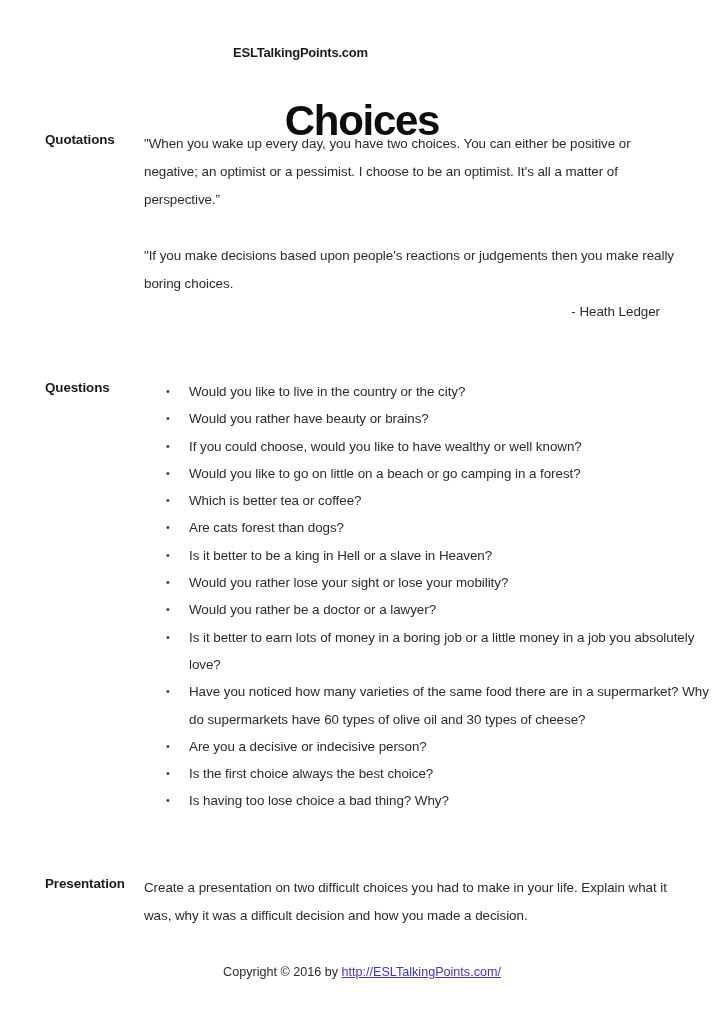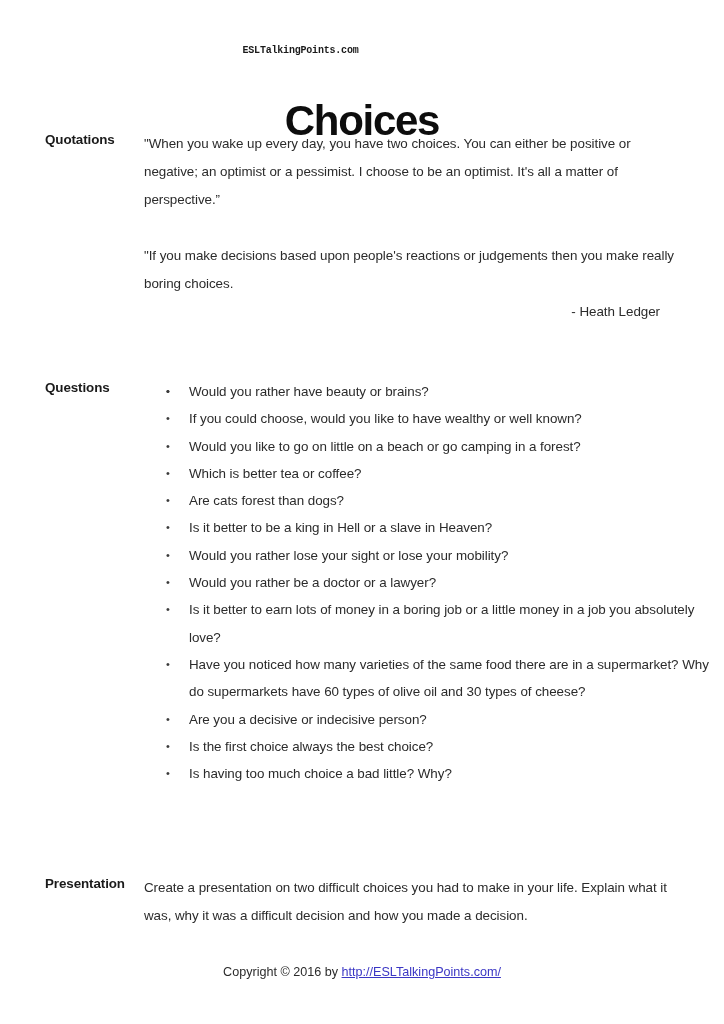--- a/index.html
+++ b/index.html
@@ -29,11 +29,11 @@
     left: 0;
     width: 601px;
     text-align: center;
-    font-size: 10px;
+    font-size: 13px;
     font-weight: bold;
     letter-spacing: -0.2px;
     color: #1a1a1a;
-    font-family: Liberation Mono, monospace;
+    font-family: Liberation Sans, sans-serif;
   }
   .doc-title {
     position: absolute;

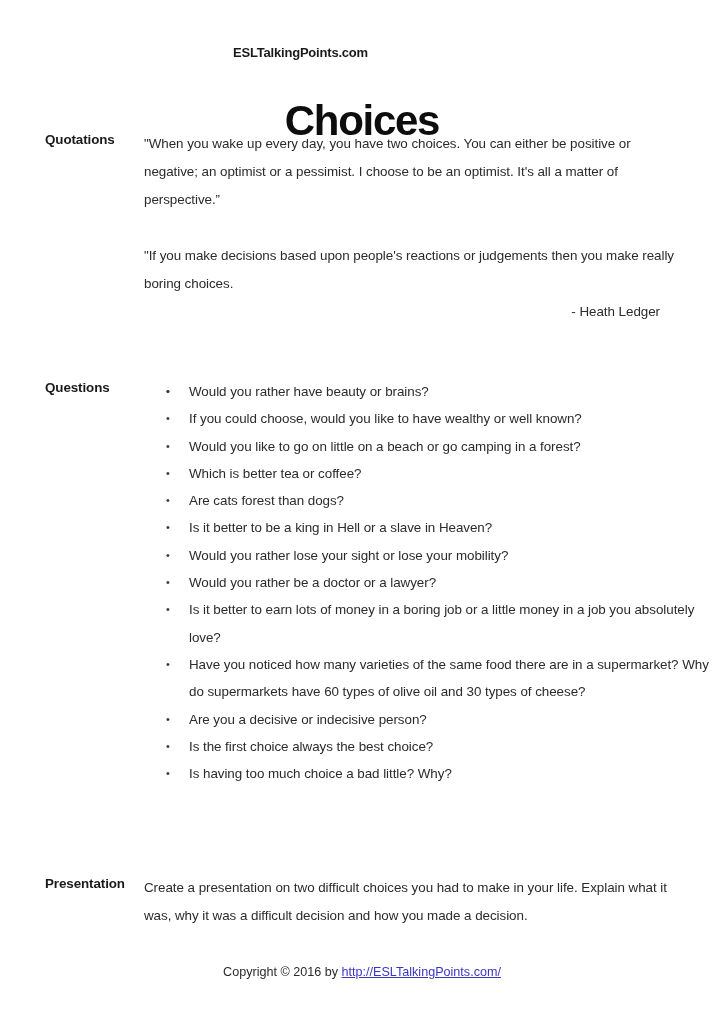--- a/index.html
+++ b/index.html
@@ -152,7 +152,7 @@
     <div class="sec-label">Questions</div>
     <div class="sec-body">
       <ul class="q-list">
-        <li><span class="bullet">•</span></li>
+        <li><span class="bullet">•</span><span>Would you like to live in the country or the city?</span></li>
         <li><span class="bullet">•</span><span>Would you rather have beauty or brains?</span></li>
         <li><span class="bullet">•</span><span>If you could choose, would you like to have wealthy or well known?</span></li>
         <li><span class="bullet">•</span><span>Would you like to go on little on a beach or go camping in a forest?</span></li>

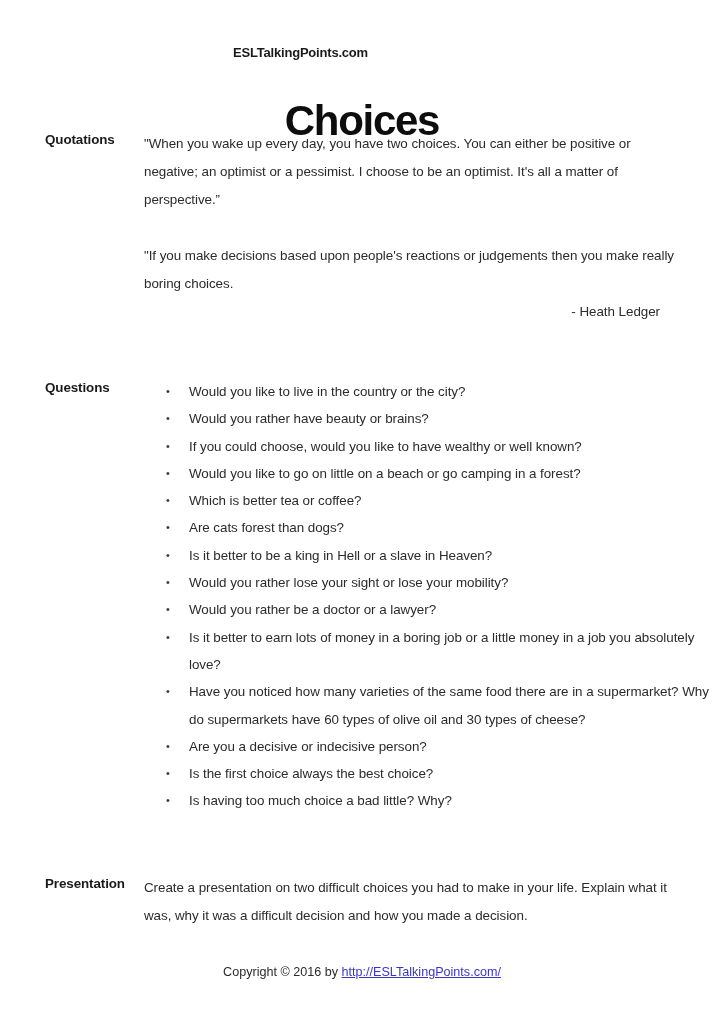--- a/index.html
+++ b/index.html
@@ -165,7 +165,7 @@
         <li><span class="bullet">•</span><span>Have you noticed how many varieties of the same food there are in a supermarket? Why do supermarkets have 60 types of olive oil and 30 types of cheese?</span></li>
         <li><span class="bullet">•</span><span>Are you a decisive or indecisive person?</span></li>
         <li><span class="bullet">•</span><span>Is the first choice always the best choice?</span></li>
-        <li><span class="bullet">•</span><span>Is having too much choice a bad little? Why?</span></li>
+        <li><span class="bullet">•</span><span>Is having too lose choice a bad thing? Why?</span></li>
       </ul>
     </div>
   </div>

